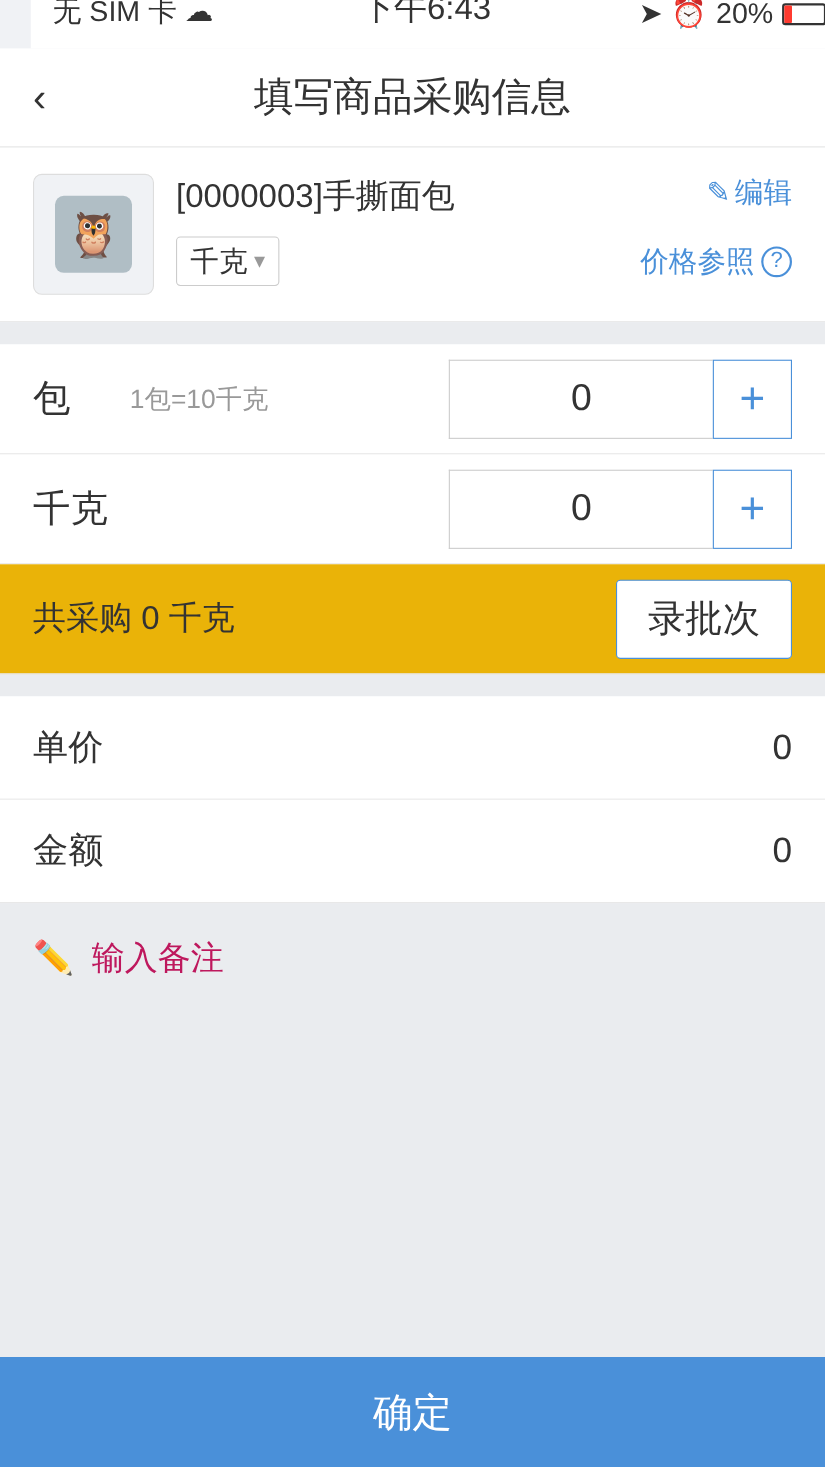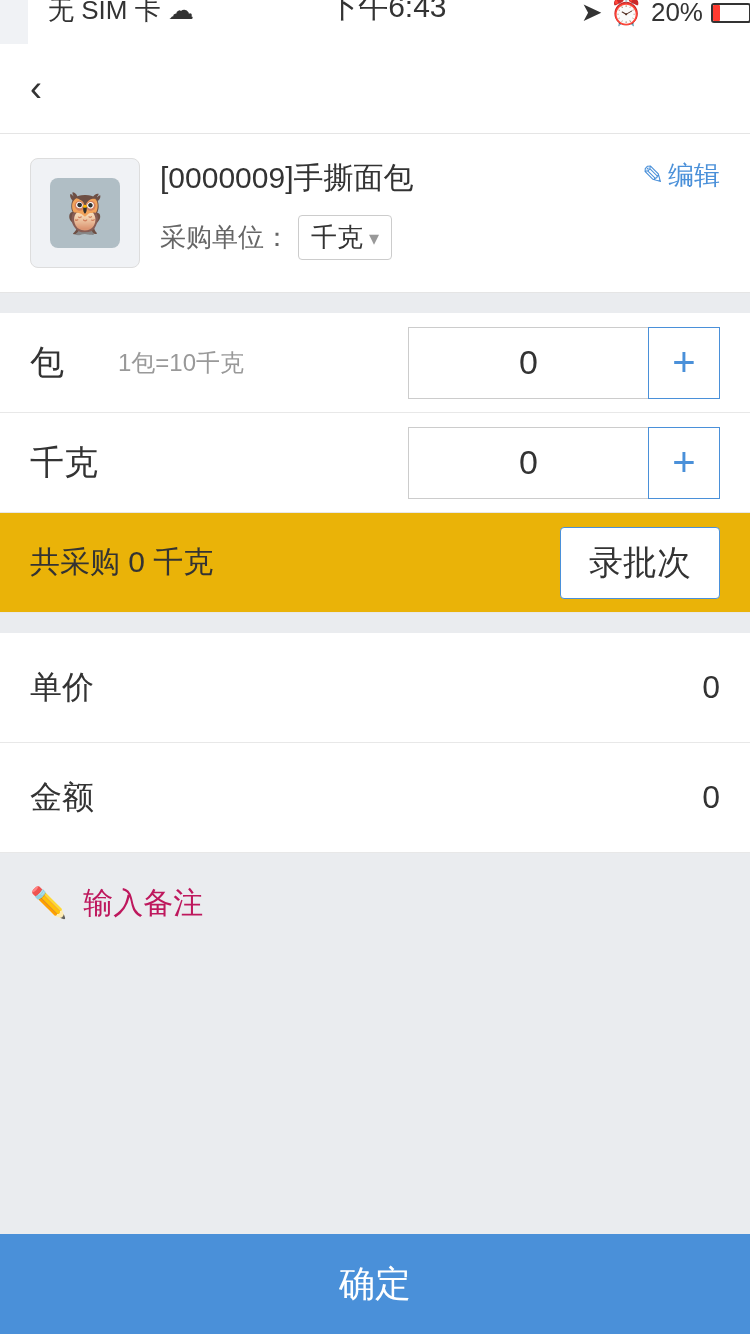--- a/index.html
+++ b/index.html
@@ -360,6 +360,7 @@
 
 <div class="nav-bar">
   <div class="nav-back">‹</div>
+  <div class="nav-title">填写商品采购信息</div>
 </div>
 
 <div class="product-section">

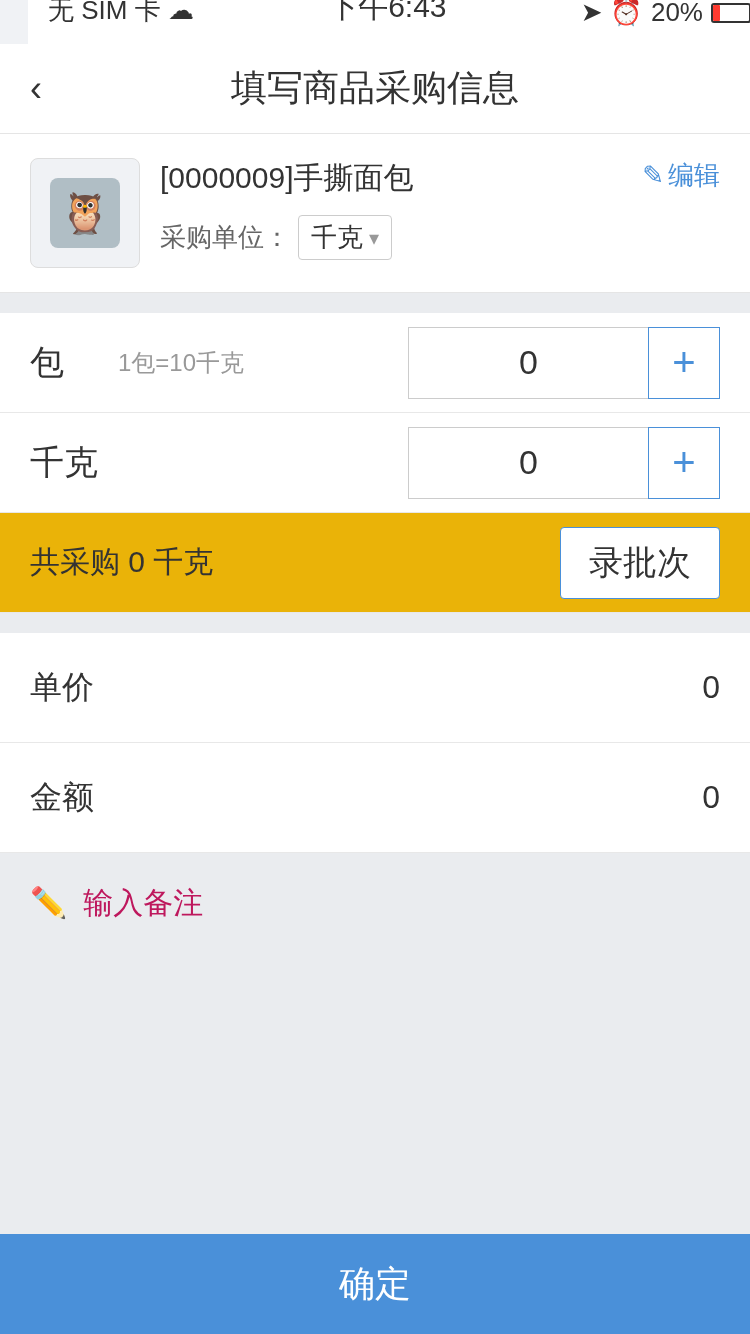--- a/index.html
+++ b/index.html
@@ -371,7 +371,7 @@
   </div>
   <div class="product-info">
     <div class="product-header">
-      <div class="product-name">[0000009]手撕面包</div>
+      <div class="product-name">[0000003]手撕面包</div>
       <div class="edit-btn">
         <span>✎</span>
         <span>编辑</span>

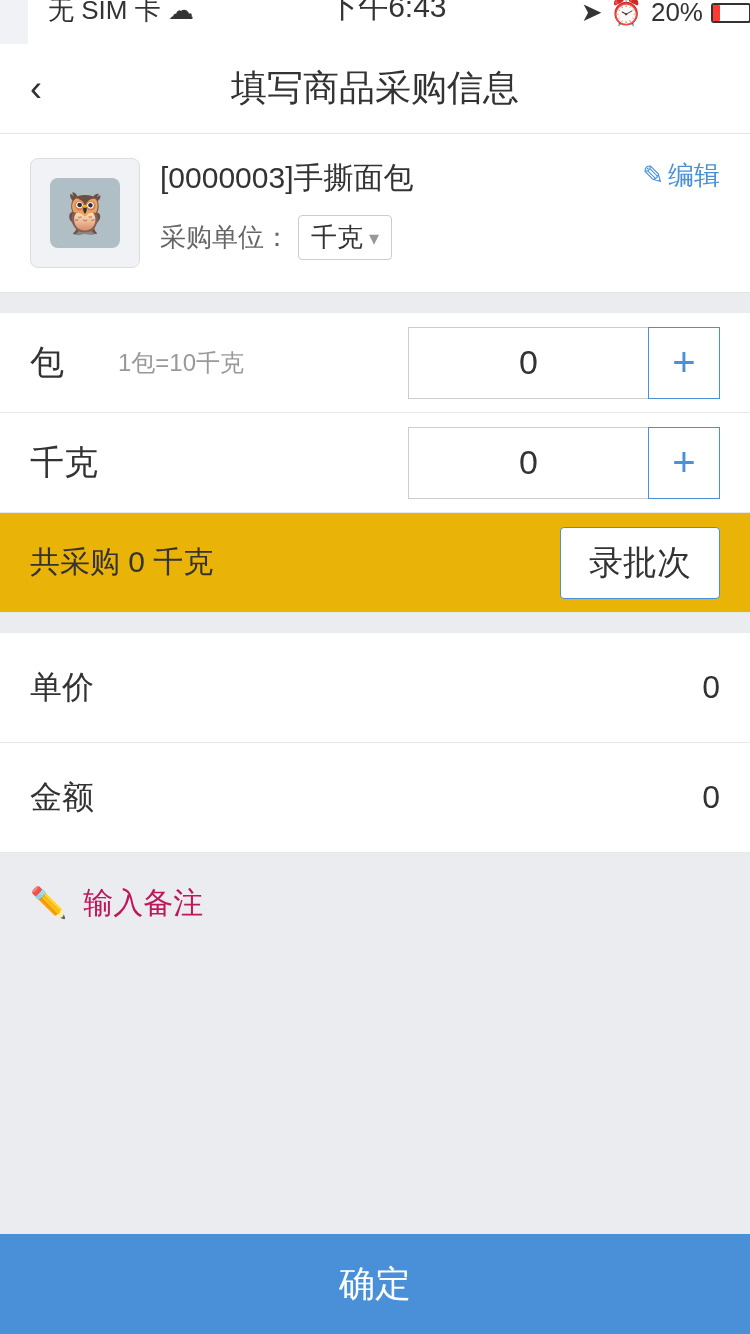--- a/index.html
+++ b/index.html
@@ -379,7 +379,6 @@
     </div>
     <div class="product-unit">
       <div style="display:flex;align-items:center;gap:8px;">
-        <span class="unit-label">采购单位：</span>
         <div class="unit-select">
           <span>千克</span>
           <span style="font-size:20px;color:#999;">▾</span>

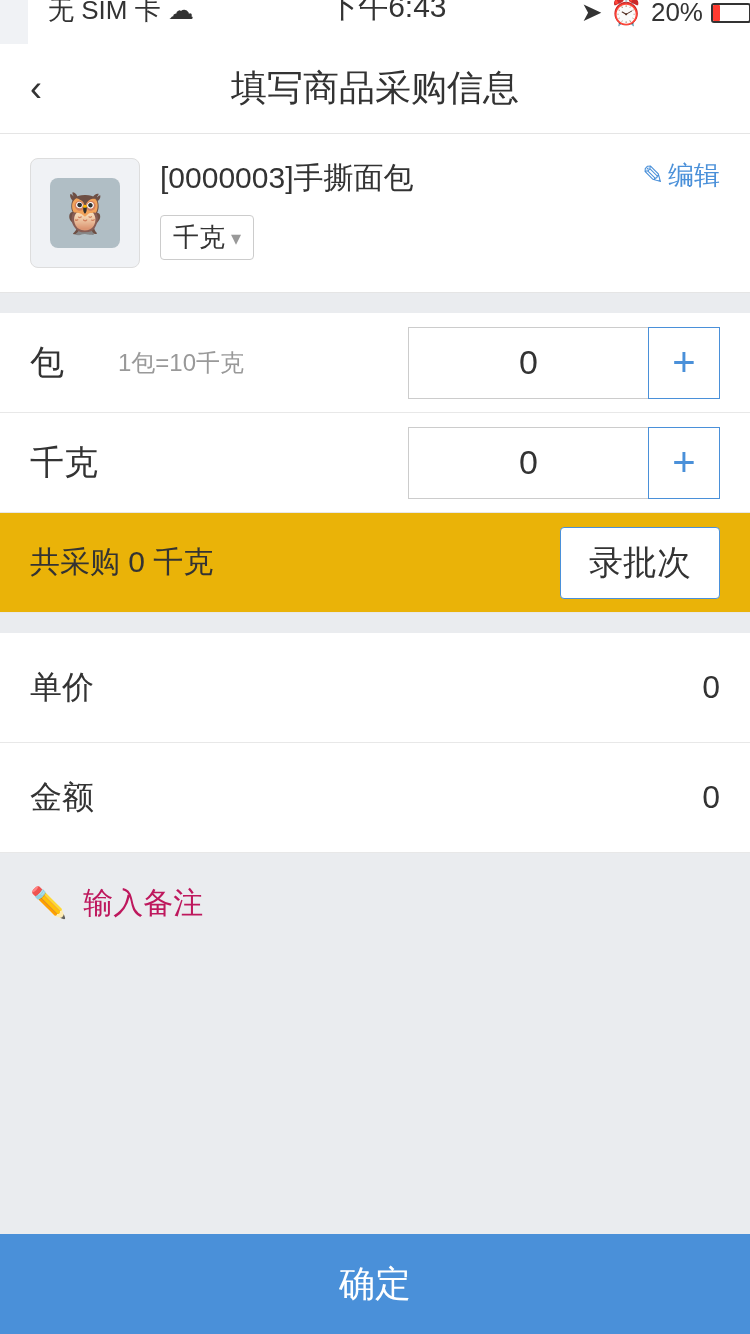--- a/index.html
+++ b/index.html
@@ -384,6 +384,10 @@
           <span style="font-size:20px;color:#999;">▾</span>
         </div>
       </div>
+      <div class="price-ref">
+        <span>价格参照</span>
+        <div class="help-icon">?</div>
+      </div>
     </div>
   </div>
 </div>

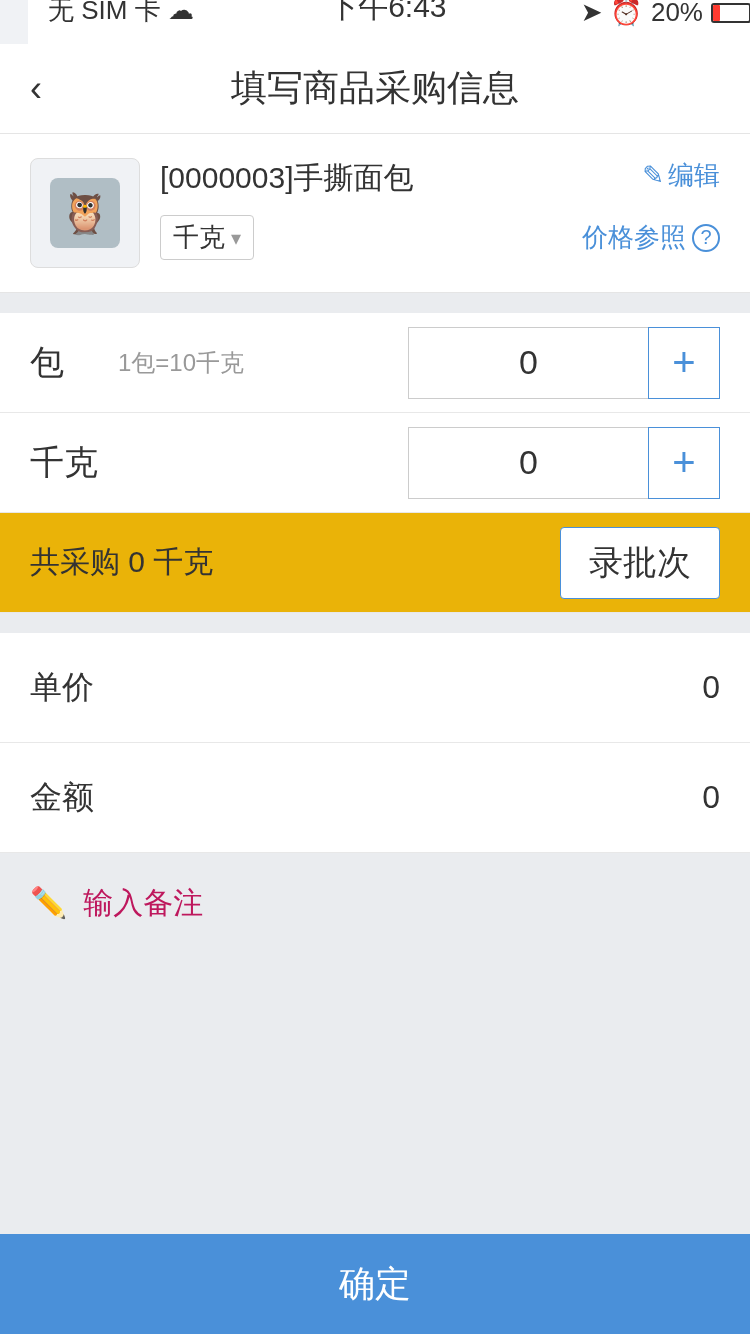--- a/index.html
+++ b/index.html
@@ -281,7 +281,7 @@
       display: flex;
       align-items: center;
       padding: 0 30px;
-      height: 110px;
+      height: 94px;
       border-bottom: 1px solid #e8e8e8;
     }
     .price-label {

